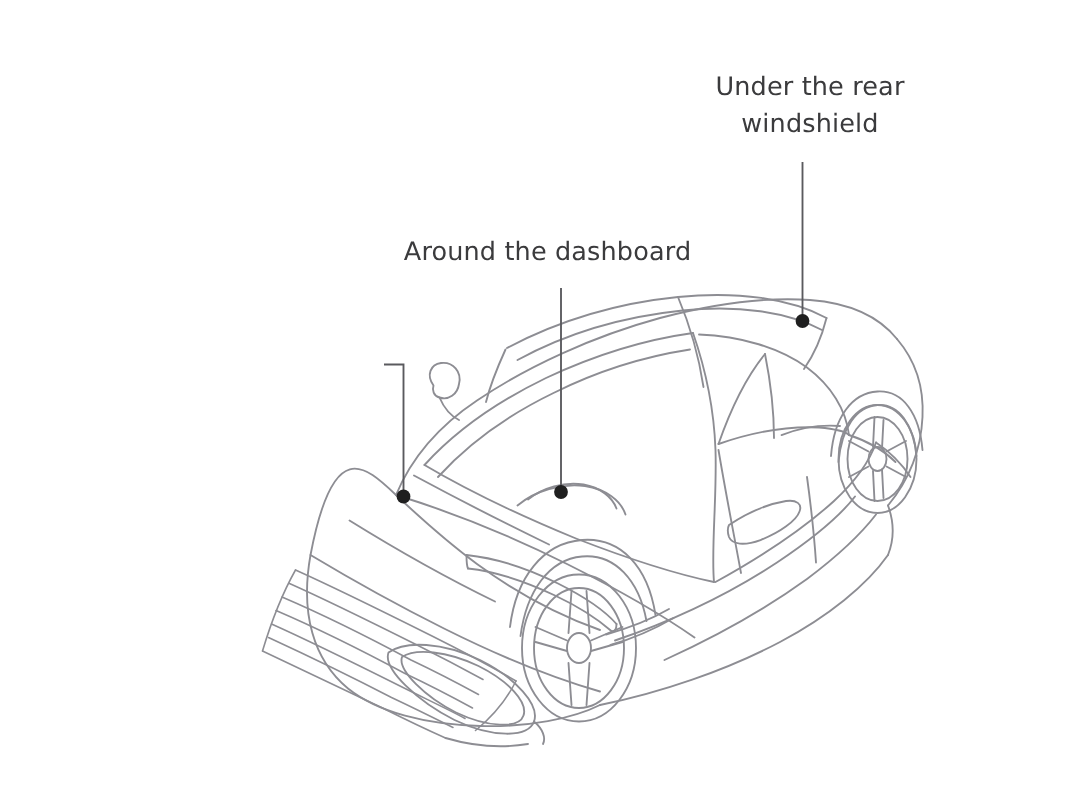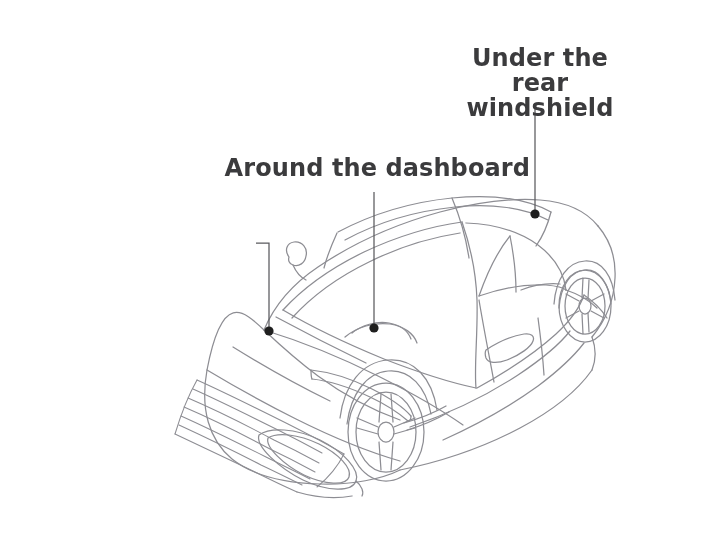--- a/index.html
+++ b/index.html
@@ -7,8 +7,8 @@
        font-family:"DejaVu Sans","Liberation Sans",sans-serif;}
   #stage{position:relative;width:720px;height:536px;background:#ffffff;}
   #stage svg{position:absolute;left:0;top:0;}
-  .label{position:absolute;color:#3b3b3d;font-size:24px;line-height:25px;
-         letter-spacing:.1px;white-space:pre-line;font-weight:700;}
+  .label{position:absolute;color:#3b3b3d;font-size:17px;line-height:25px;
+         letter-spacing:.1px;white-space:pre-line;font-weight:400;}
   #lbl-rear{left:440px;top:46px;width:200px;text-align:center;}
   #lbl-dash{left:200px;top:156px;width:330px;text-align:right;}
   #lbl-front{left:20px;top:228px;width:228px;text-align:right;}

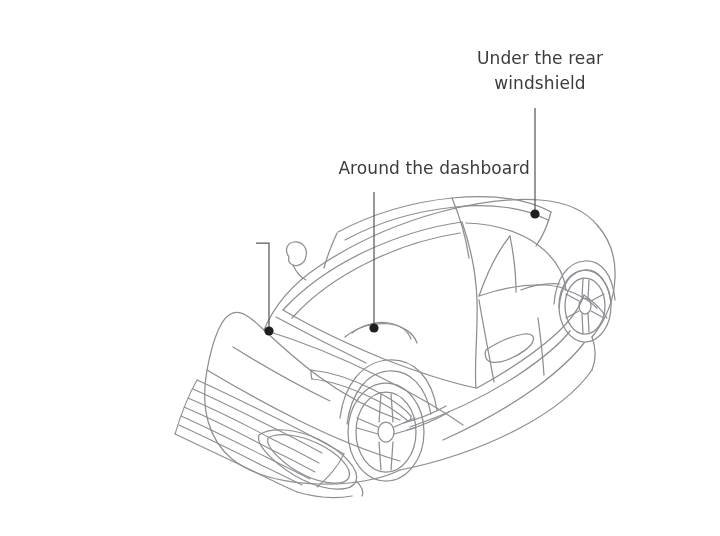--- a/index.html
+++ b/index.html
@@ -10,7 +10,7 @@
   .label{position:absolute;color:#3b3b3d;font-size:17px;line-height:25px;
          letter-spacing:.1px;white-space:pre-line;font-weight:400;}
   #lbl-rear{left:440px;top:46px;width:200px;text-align:center;}
-  #lbl-dash{left:200px;top:156px;width:330px;text-align:right;}
+  #lbl-dash{left:200px;top:156px;width:330px;text-align:center;}
   #lbl-front{left:20px;top:228px;width:228px;text-align:right;}
 </style>
 </head>

